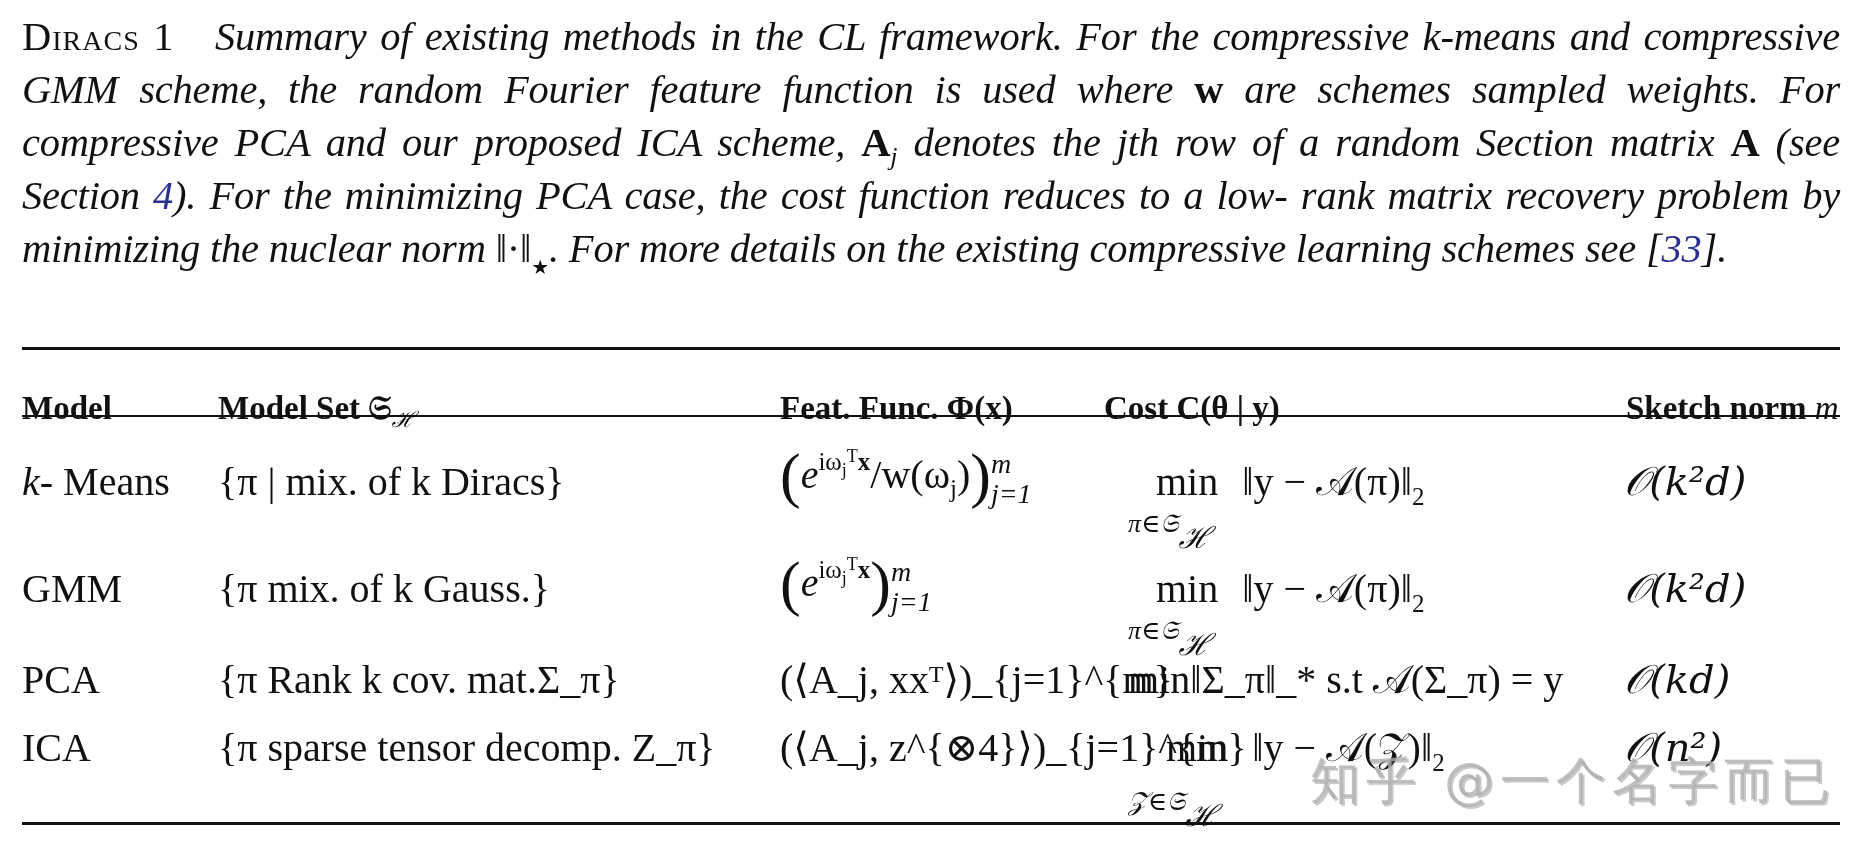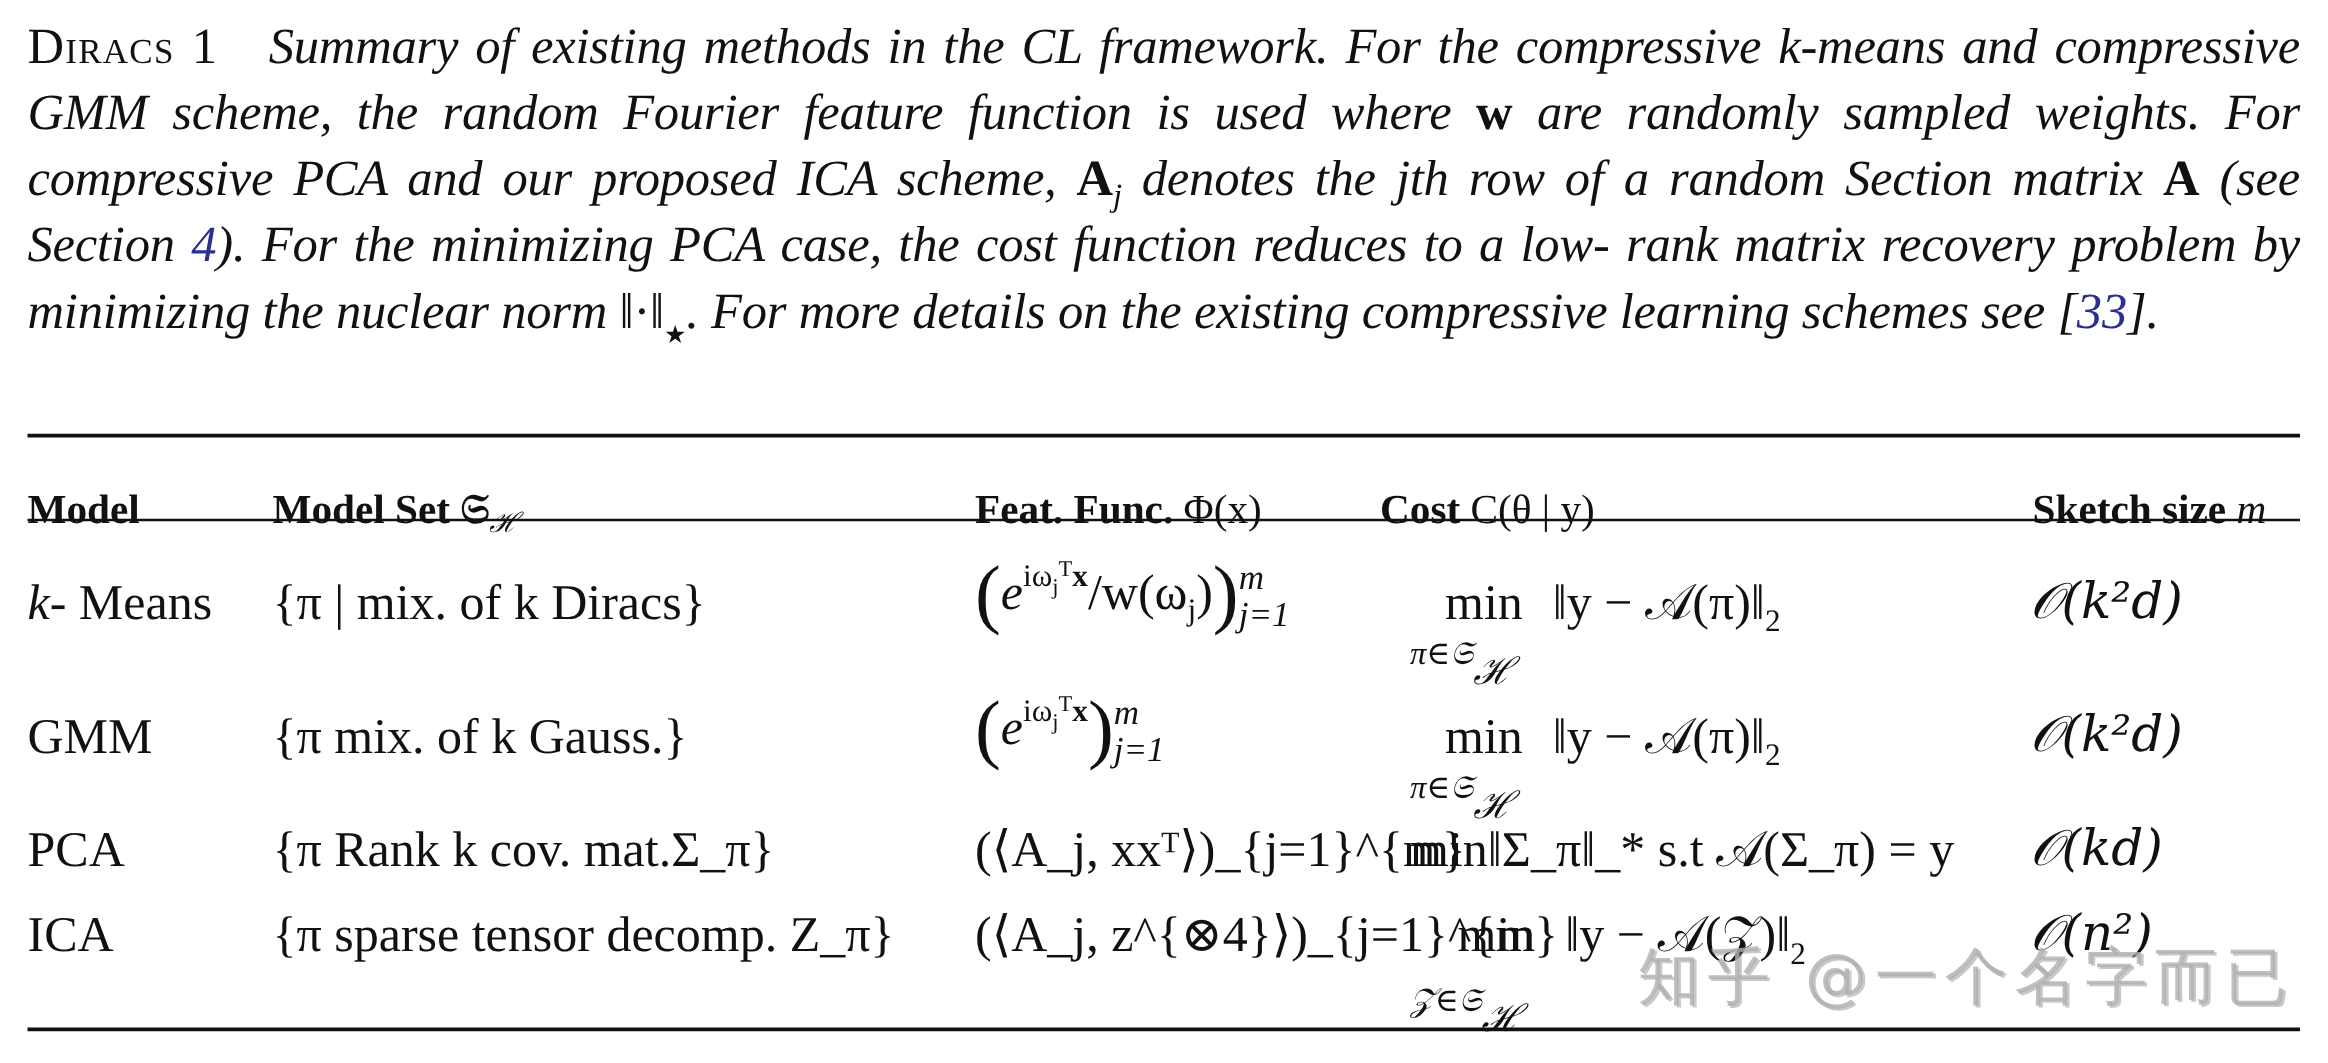--- a/index.html
+++ b/index.html
@@ -58,7 +58,7 @@
   <span class="tlabel">Diracs</span>
   <span class="tnum">1</span>
   <span>Summary of existing methods in the CL framework. For the compressive k-means and</span>
-  <span>compressive GMM scheme, the random Fourier feature function is used where </span><b>w</b><span> are randomly sampled</span>
+  <span>compressive GMM scheme, the random Fourier feature function is used where </span><b>w</b><span> are schemes sampled</span>
   <span>weights. For compressive PCA and our proposed ICA scheme, </span><b>A</b><sub>j</sub><span> denotes the jth row of a random</span>
   <span>Section matrix </span><b>A</b><span> (see Section </span><span class="link">4</span><span>). For the minimizing PCA case, the cost function reduces to a low-</span>
   <span>rank matrix recovery problem by minimizing the nuclear norm </span><span style="font-style:normal">‖·‖</span><span class="star">★</span><span>. For more details on the existing</span>

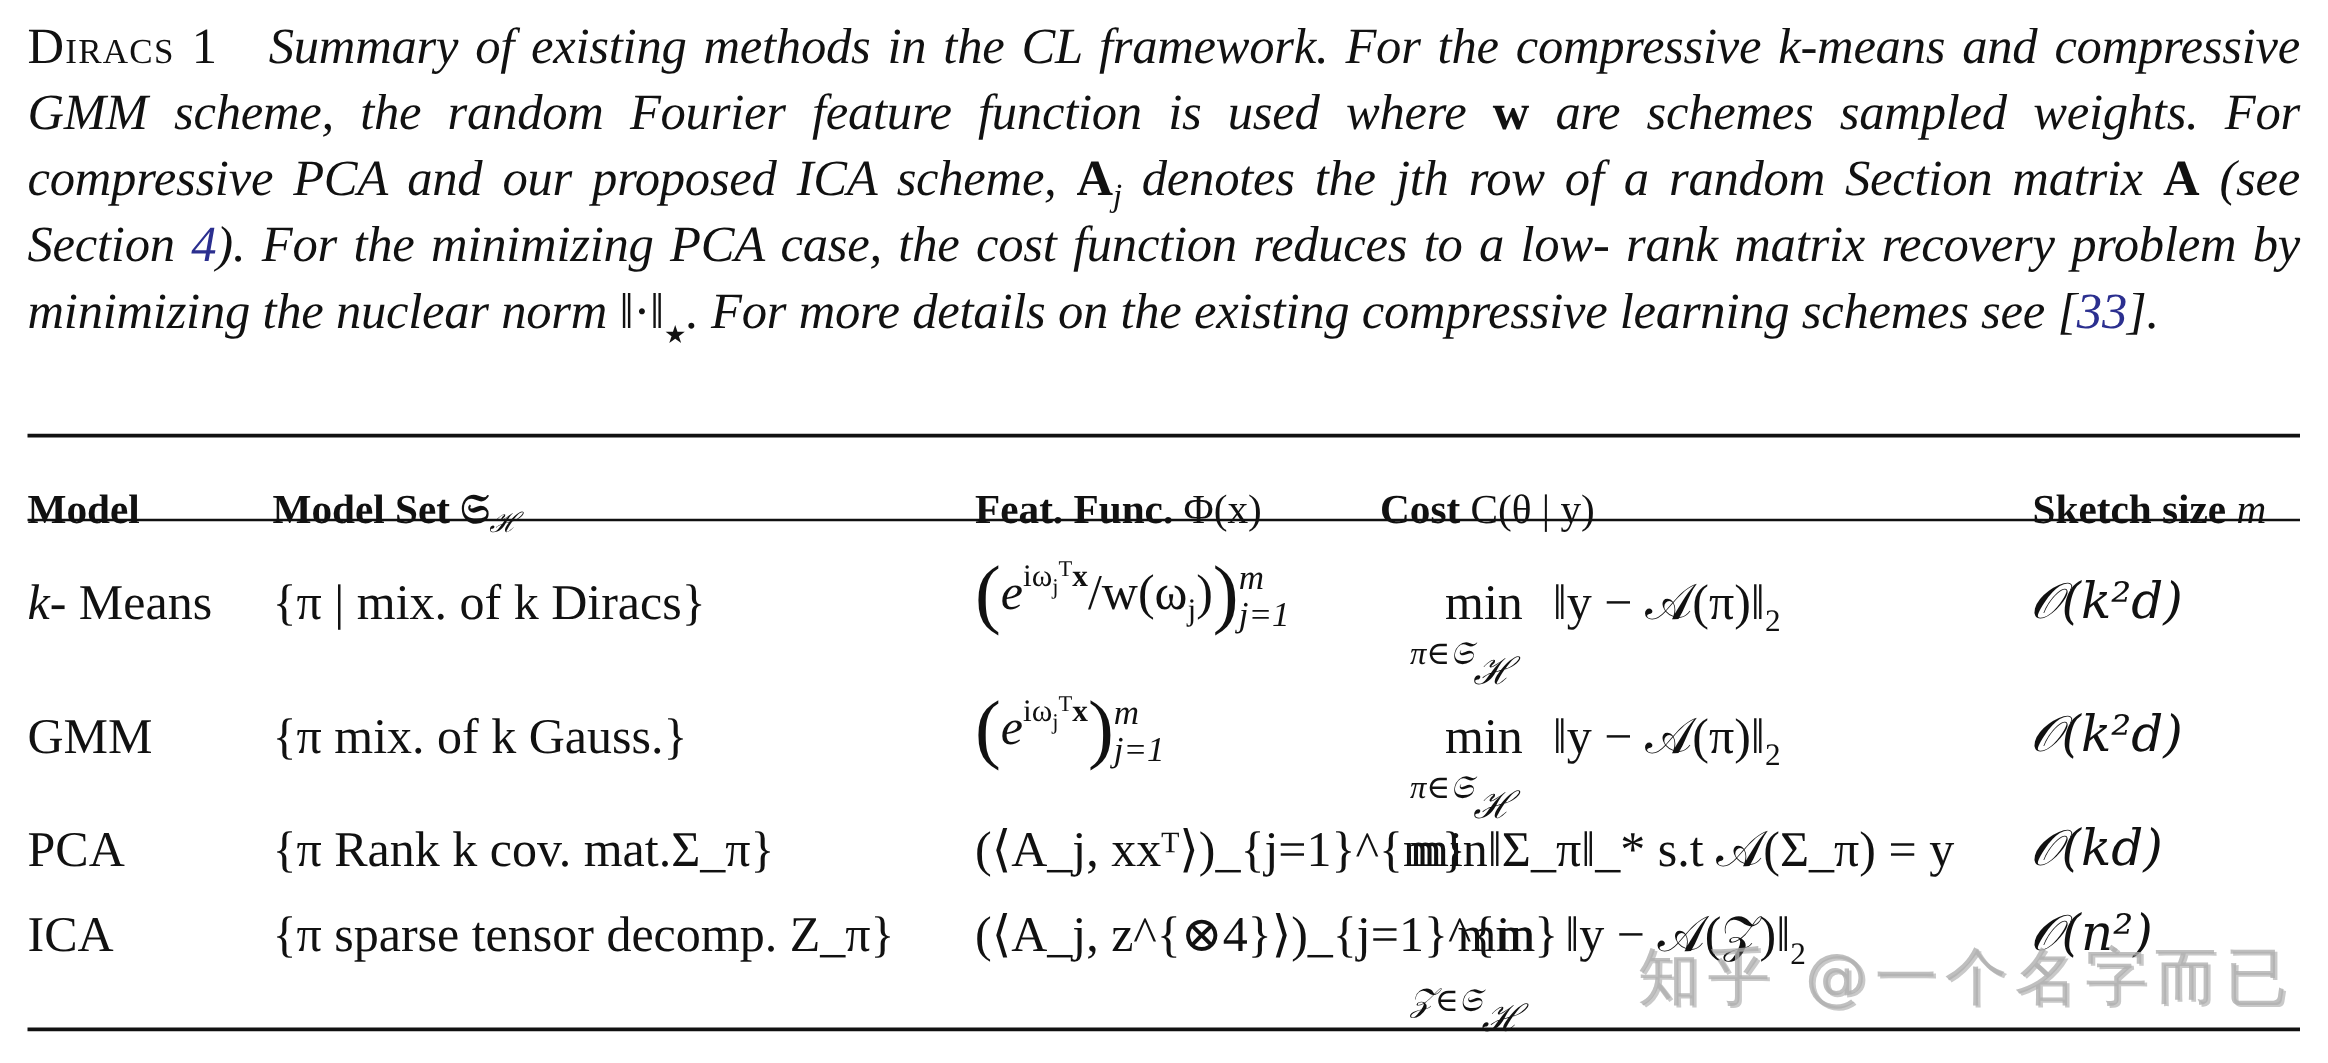--- a/index.html
+++ b/index.html
@@ -27,7 +27,7 @@
 
   .hdr { position: absolute; top: 366px; font-size: 33px; font-weight: bold; white-space: nowrap; margin-top: 24px; }
   .hdr i { font-weight: normal; font-style: italic; }
-  .hdr .math { font-weight: normal; }
+  .hdr .math { font-weight: bold; }
   .hdr sub { font-size: 22px; font-style: italic; font-weight: normal; }
 
   .cell { position: absolute; font-size: 40px; white-space: nowrap; }

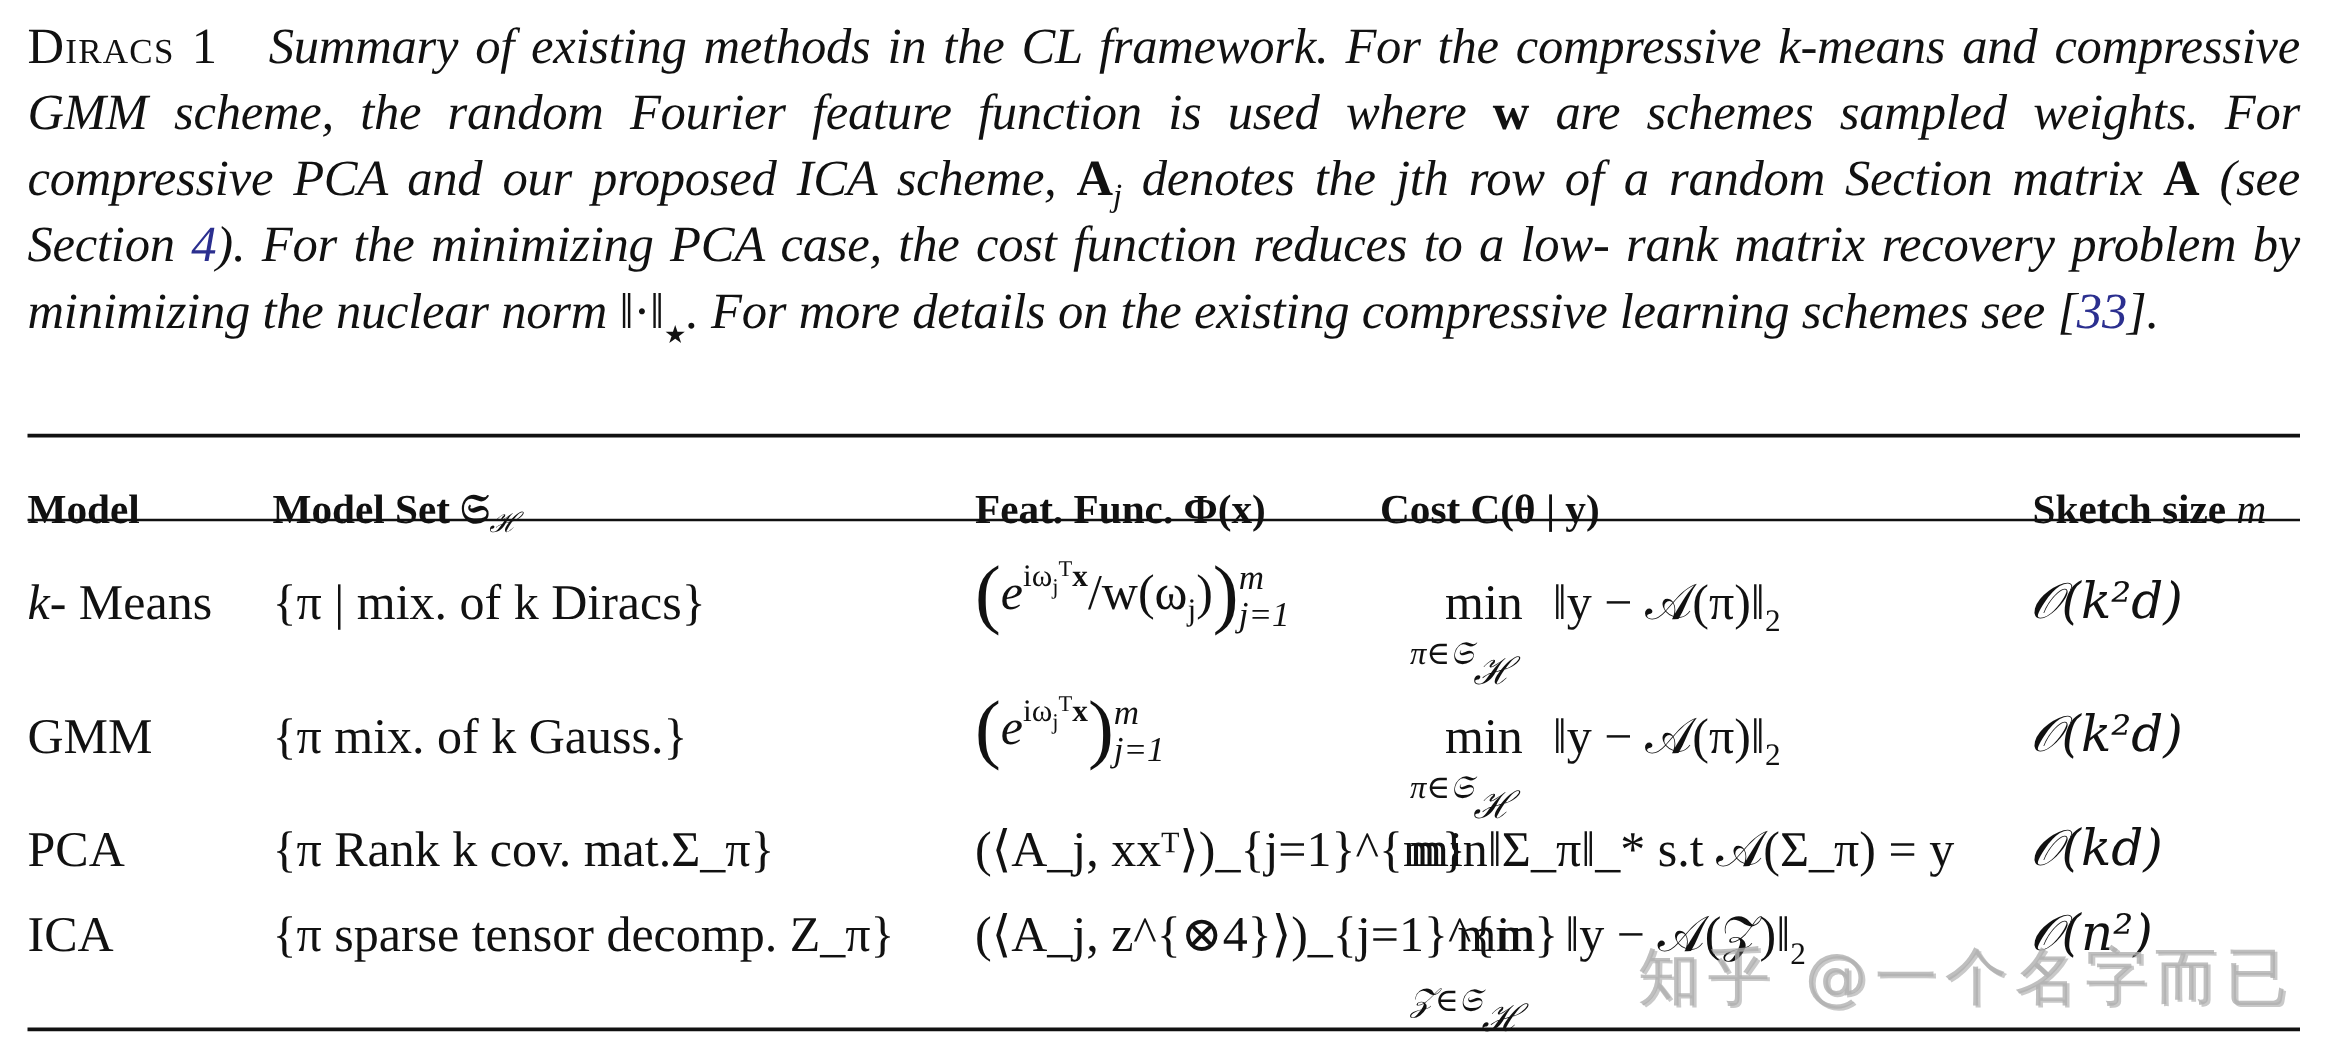--- a/index.html
+++ b/index.html
@@ -80,7 +80,7 @@
   <span>Cost </span><span class="math">C(θ | y)</span>
 </div>
 <div class="hdr" style="left:1626px">
-  <span>Sketch size </span><i>m</i>
+  <span>Sketch norm </span><i>m</i>
 </div>
 
 <div class="cell" style="left:22px; top:458px">

